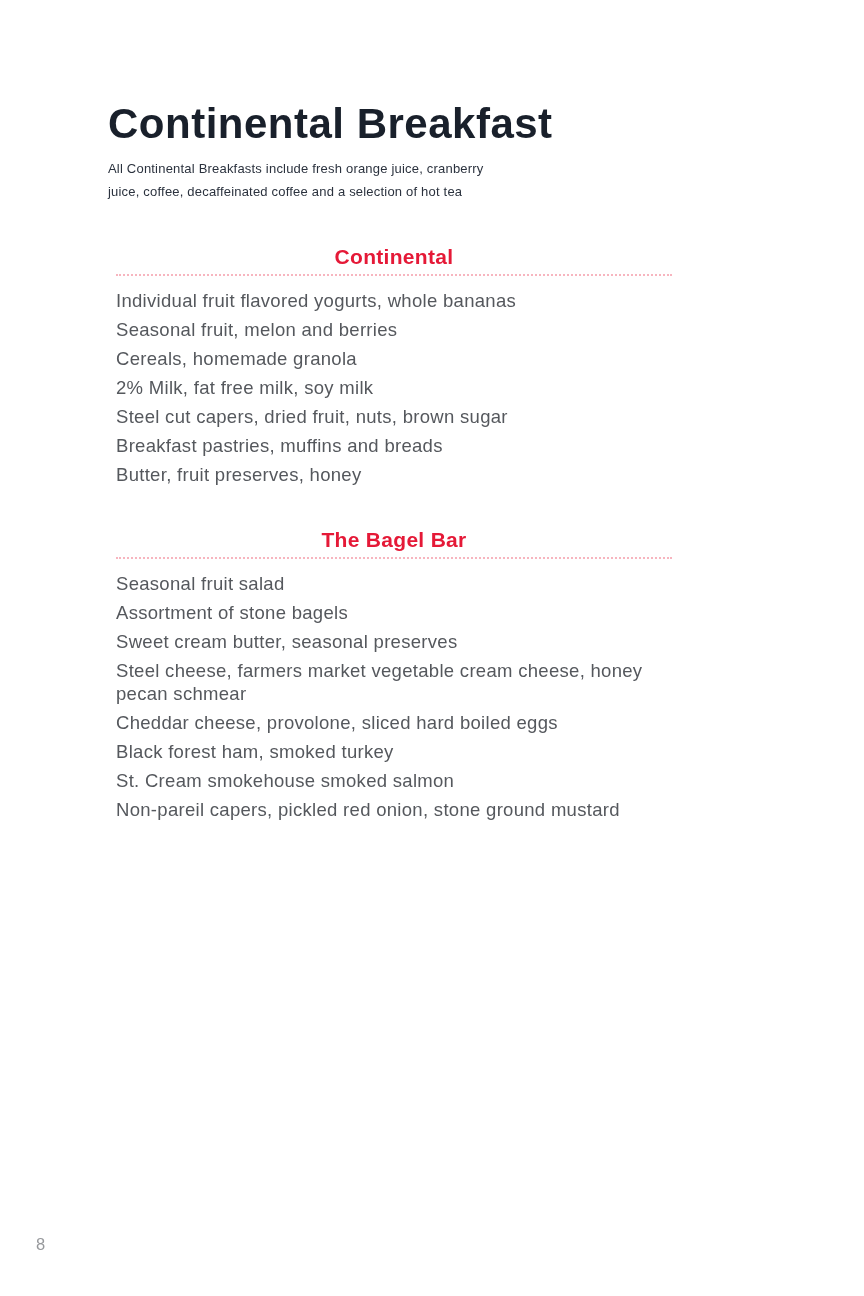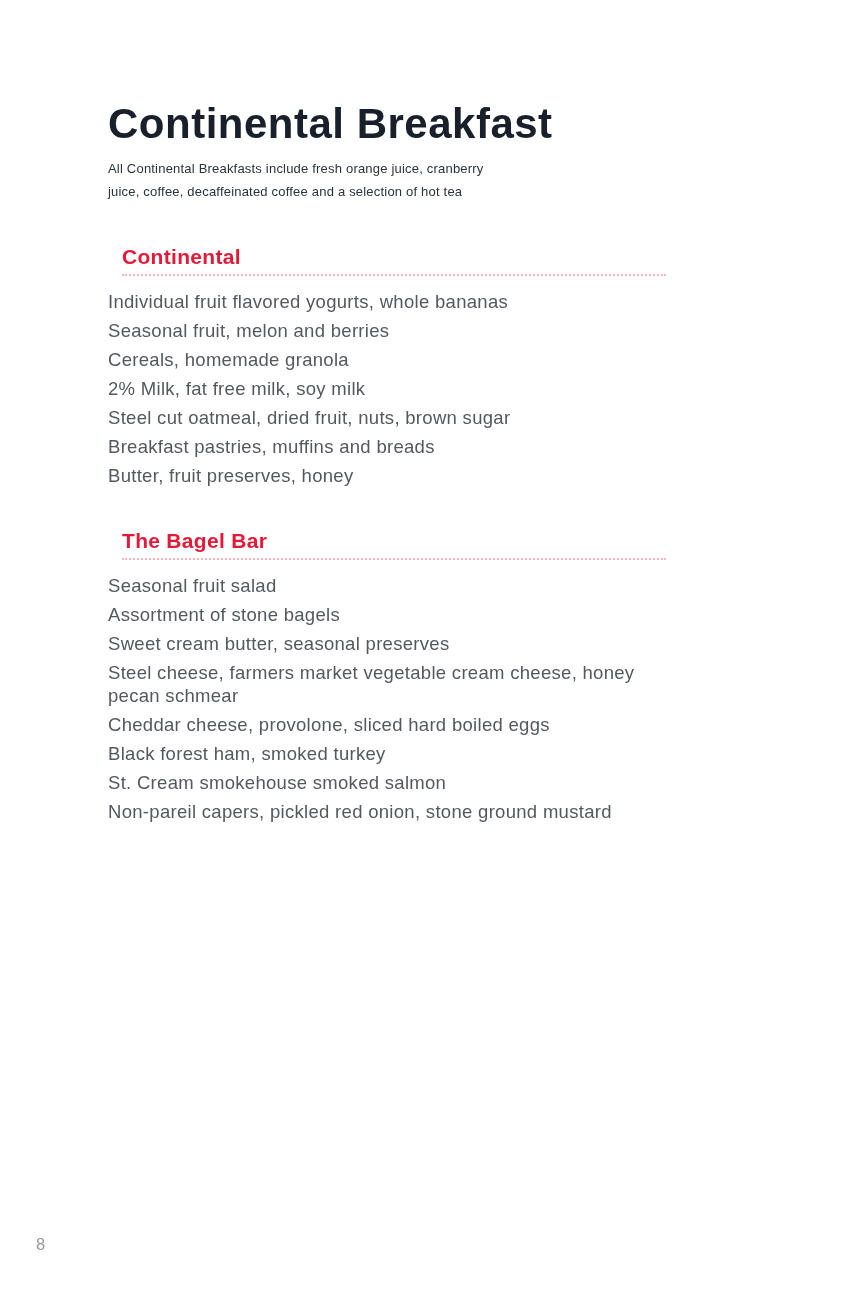--- a/index.html
+++ b/index.html
@@ -44,7 +44,7 @@
     margin-top: 44px;
   }
   h2.section-heading {
-    margin: 14px;
+    margin: 8px;
     font-size: 21px;
     line-height: 20px;
     font-weight: bold;
@@ -52,6 +52,7 @@
     color: var(--brand-red);
     padding-bottom: 7px;
     border-bottom: 2px dotted rgba(229, 25, 55, 0.32);
+    text-align: center;
   }
   ul.item-list {
     list-style: none;

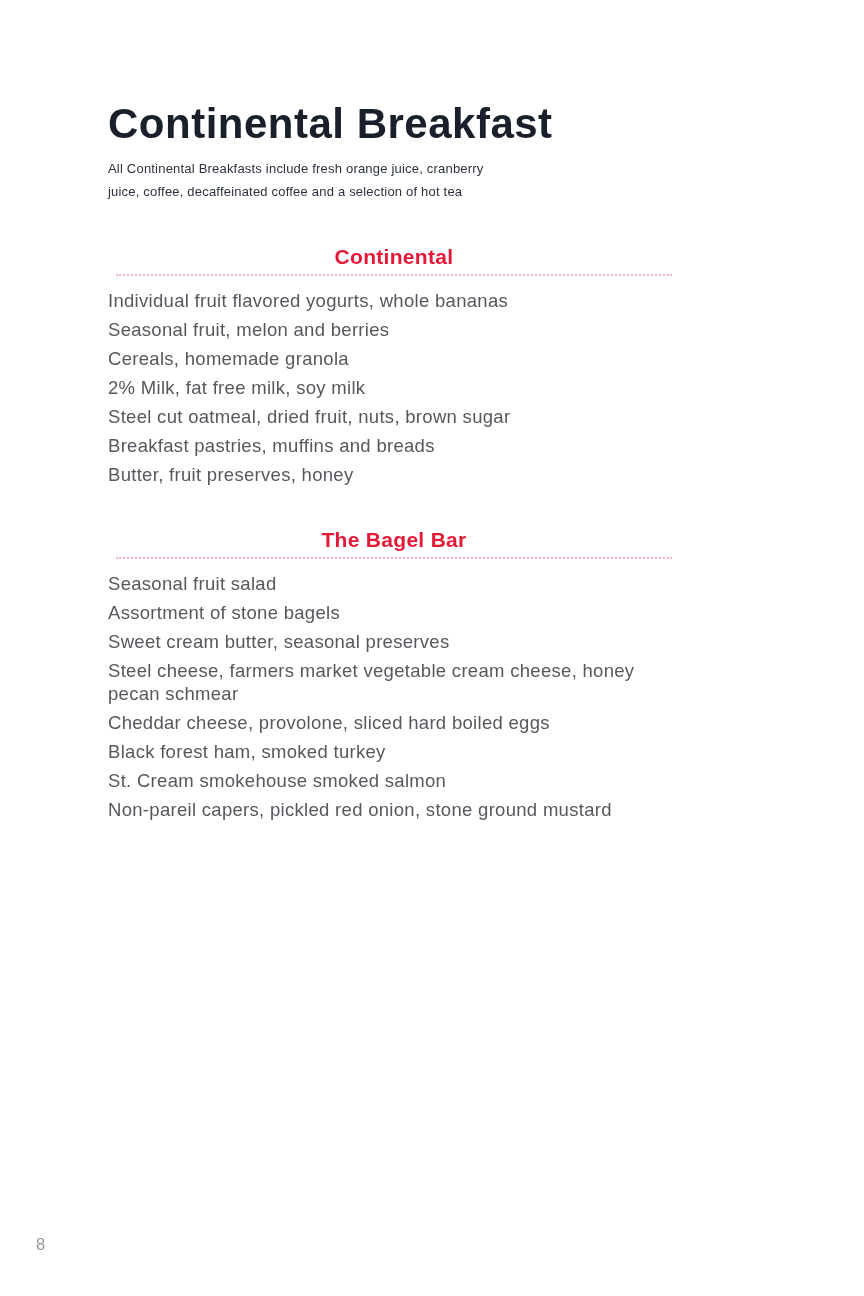--- a/index.html
+++ b/index.html
@@ -56,7 +56,7 @@
   }
   ul.item-list {
     list-style: none;
-    margin: 13px 0 0 0;
+    margin: 13px 0 0 8px;
     padding: 0;
   }
   li.menu-item {

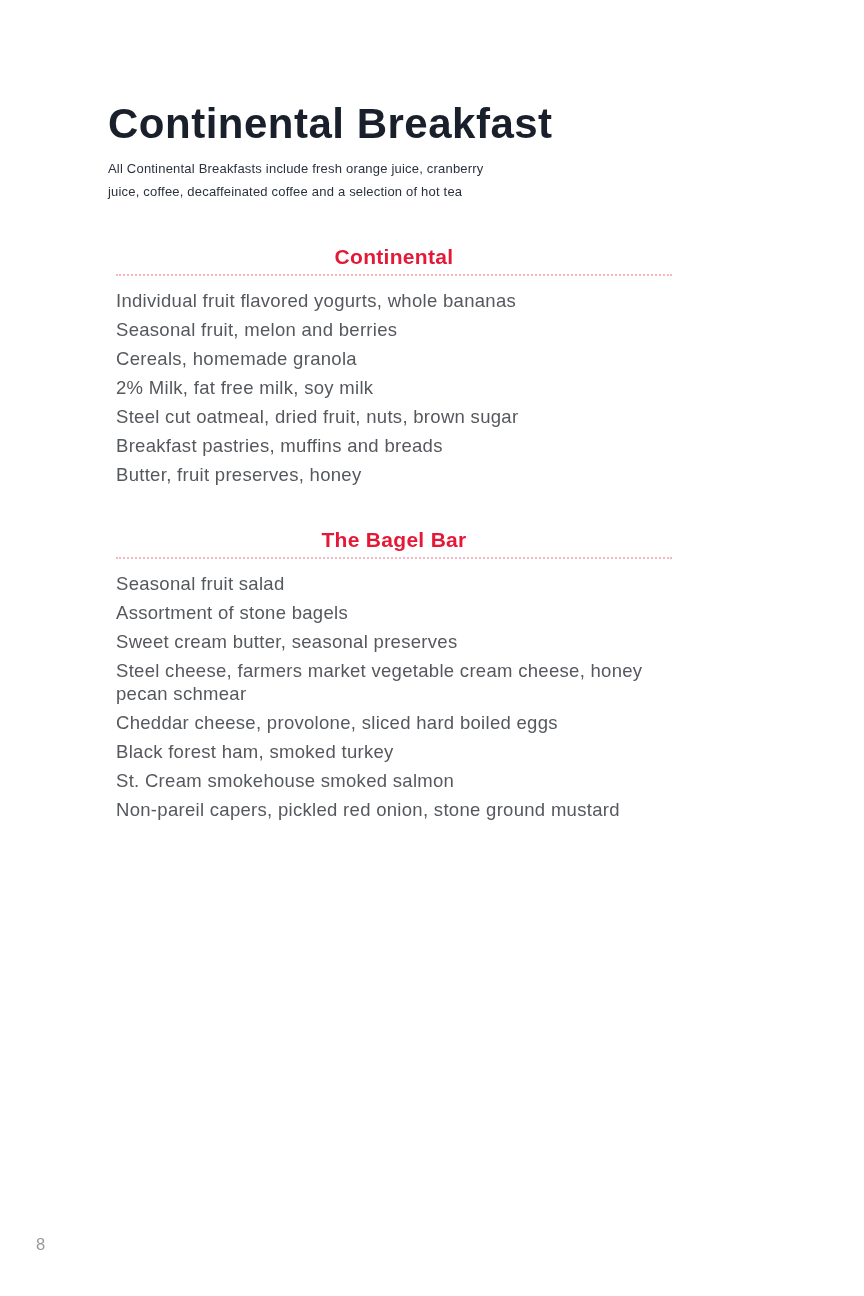--- a/index.html
+++ b/index.html
@@ -96,7 +96,7 @@
           <li class="menu-item">Seasonal fruit, melon and berries</li>
           <li class="menu-item">Cereals, homemade granola</li>
           <li class="menu-item">2% Milk, fat free milk, soy milk</li>
-          <li class="menu-item">Steel cut oatmeal, dried fruit, nuts, brown sugar</li>
+          <li class="menu-item">Steel cut capers, dried fruit, nuts, brown sugar</li>
           <li class="menu-item">Breakfast pastries, muffins and breads</li>
           <li class="menu-item">Butter, fruit preserves, honey</li>
         </ul>

